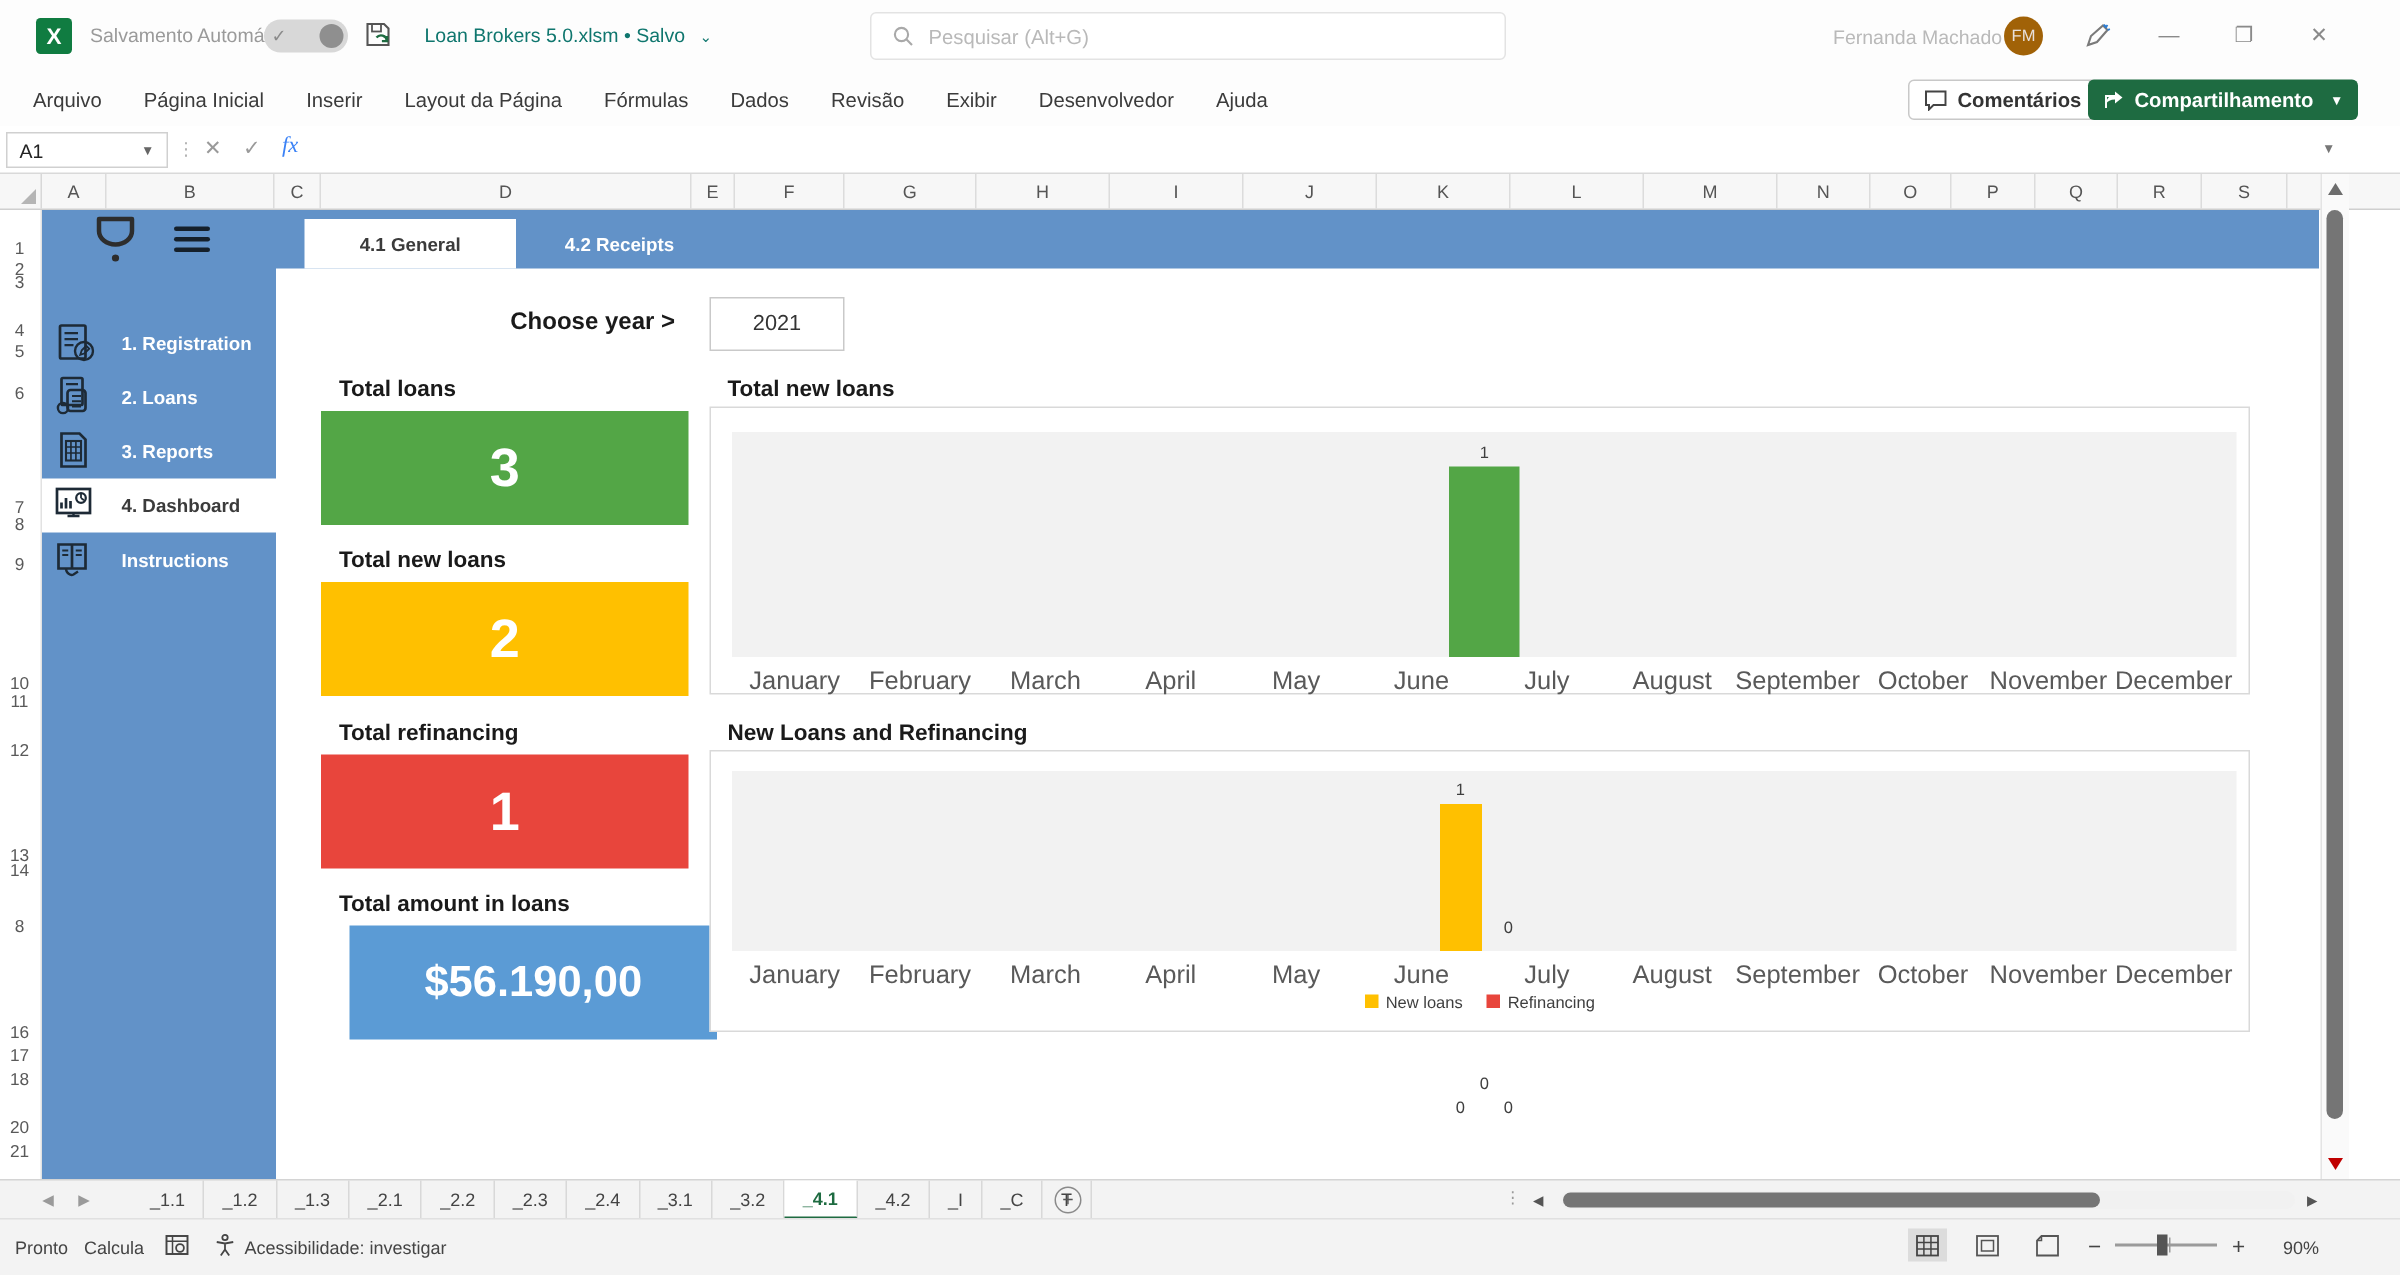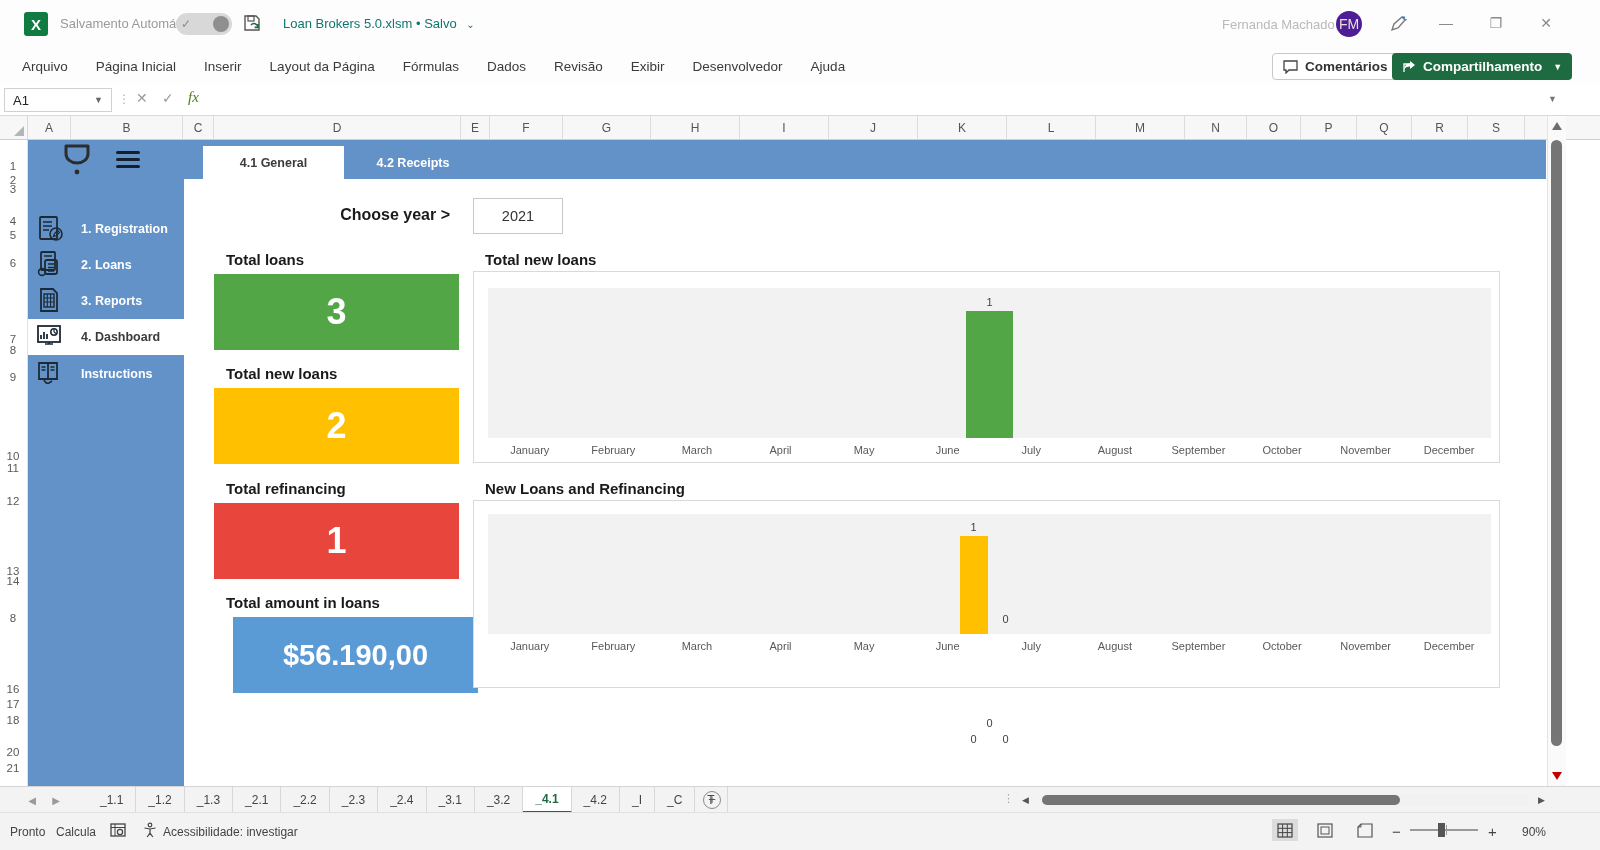--- a/index.html
+++ b/index.html
@@ -153,6 +153,15 @@
     <span>Salvo</span>
     <span class="chev">⌄</span>
   </span>
+  <div class="searchbox">
+    <span>
+      <svg width="14" height="14" viewBox="0 0 14 14">
+          <circle cx="6" cy="6" r="4.4" fill="none" stroke="#a9a9a9" stroke-width="1.4"></circle>
+          <path d="M9.4 9.4 L13 13" stroke="#a9a9a9" stroke-width="1.4"></path>
+        </svg>
+    </span>
+    <span>Pesquisar (Alt+G)</span>
+  </div>
   <span class="user-name">Fernanda Machado</span>
   <div class="avatar">FM</div>
   <span class="feedback-icon">

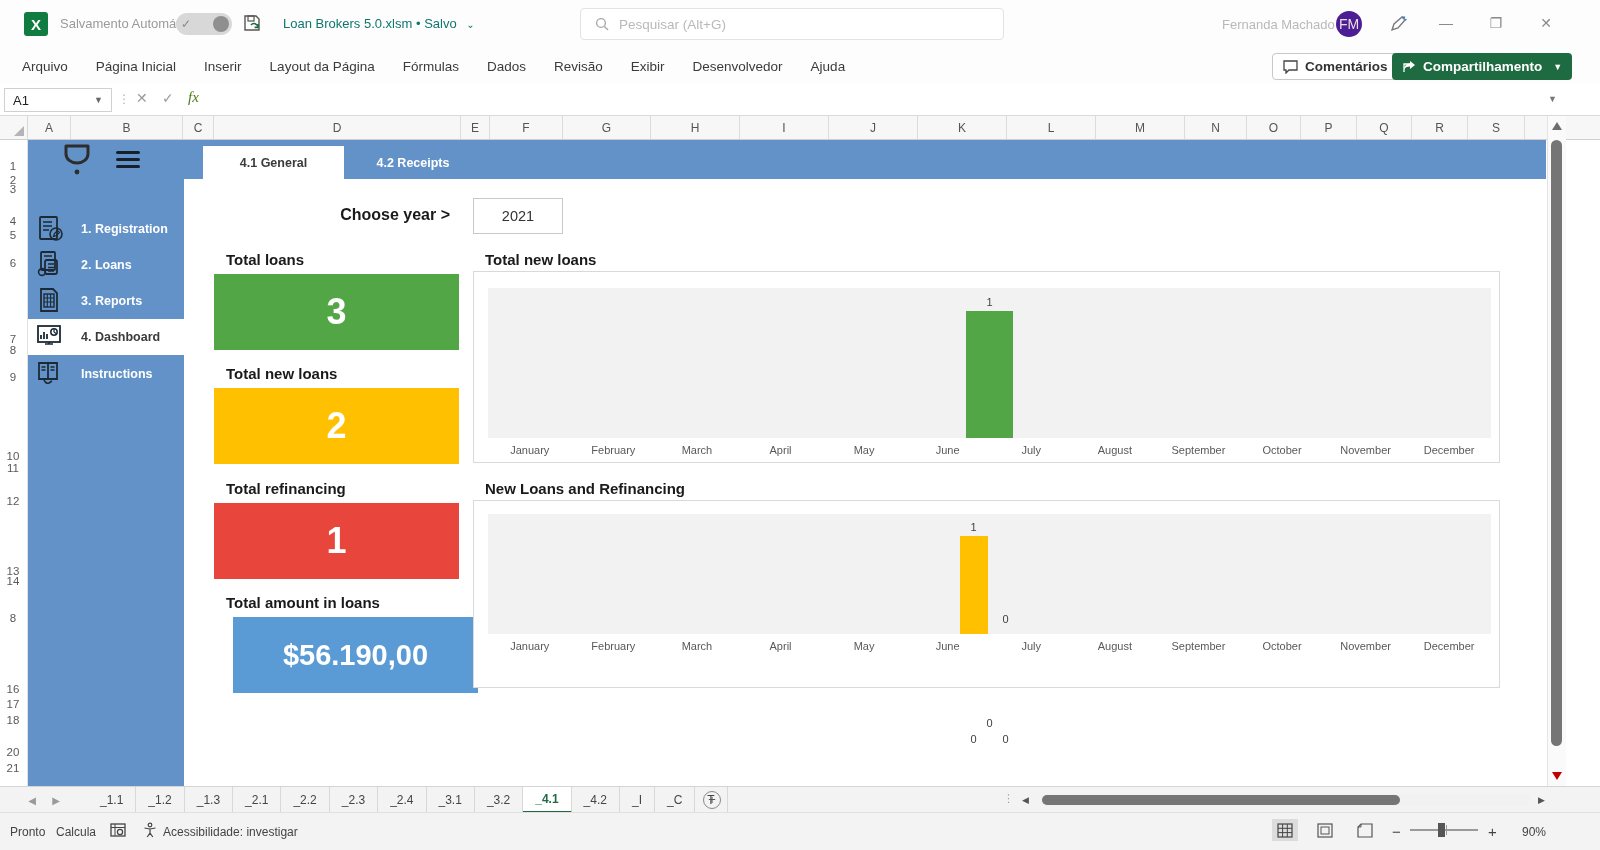--- a/index.html
+++ b/index.html
@@ -23,8 +23,8 @@
   .searchbox { position:absolute; left:580px; top:8px; width:424px; height:32px; border:1px solid #e3e3e3; background:#fff;
     border-radius:4px; display:flex; align-items:center; padding-left:14px; color:#b9b9b9; font-size:13.5px; gap:10px; }
   .user-name { position:absolute; left:1222px; top:17px; font-size:13px; color:#b9b9b9; }
-  .avatar { position:absolute; left:1336px; top:11px; width:26px; height:26px; border-radius:50%; background:#4c1d95;
-    color:#e8e0dc; font-size:14px; display:flex; align-items:center; justify-content:center; }
+  .avatar { position:absolute; left:1336px; top:11px; width:26px; height:26px; border-radius:50%; background:#a16207;
+    color:#e8e0dc; font-size:11px; display:flex; align-items:center; justify-content:center; }
   .feedback-icon { position:absolute; left:1388px; top:14px; width:20px; height:20px; color:#7a7a7a; }
   .winctl { position:absolute; top:14px; width:18px; height:18px; color:#8a8a8a; font-size:14px; text-align:center; line-height:18px; }
 

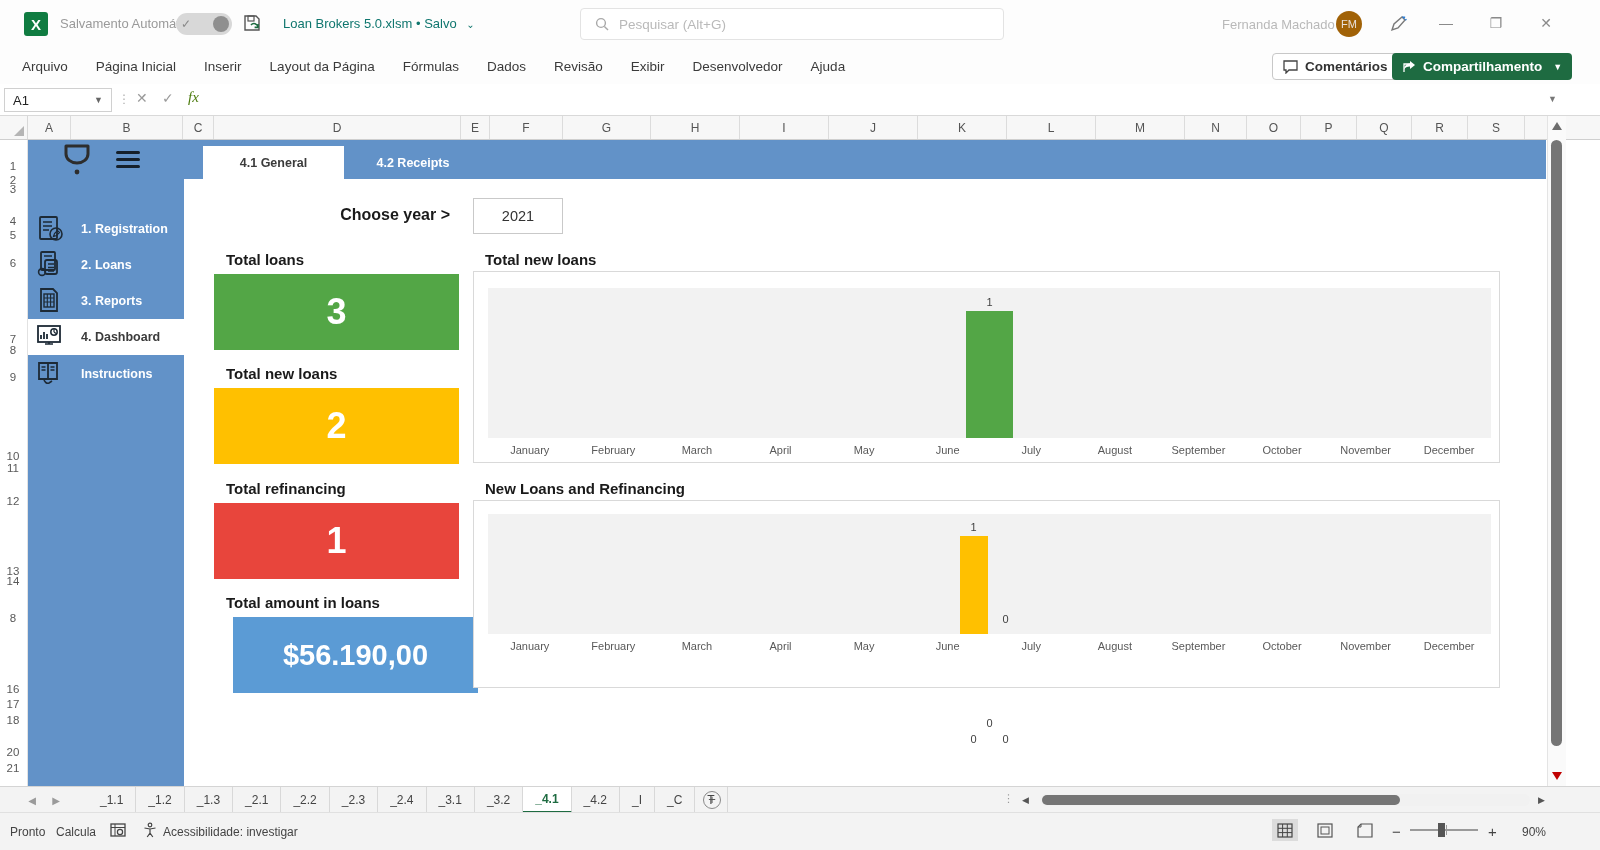--- a/index.html
+++ b/index.html
@@ -45,7 +45,7 @@
   .namebox .chev { margin-left:auto; font-size:9px; color:#666; }
   .fb-dots { position:absolute; left:118px; top:8px; color:#b0b0b0; font-size:12px; letter-spacing:0; }
   .fb-ic { position:absolute; top:6px; font-size:14px; color:#9a9a9a; }
-  .fx { position:absolute; left:188px; top:5px; font-size:15px; font-style:italic; font-family:"Liberation Serif",serif; color:#4d7c0f; }
+  .fx { position:absolute; left:188px; top:5px; font-size:15px; font-style:italic; font-family:"Liberation Serif",serif; color:#3b82f6; }
   .formula-input { position:absolute; left:212px; top:2px; width:1330px; height:28px; background:#fff; }
   .fb-chev { position:absolute; left:1548px; top:10px; font-size:9px; color:#777; }
 

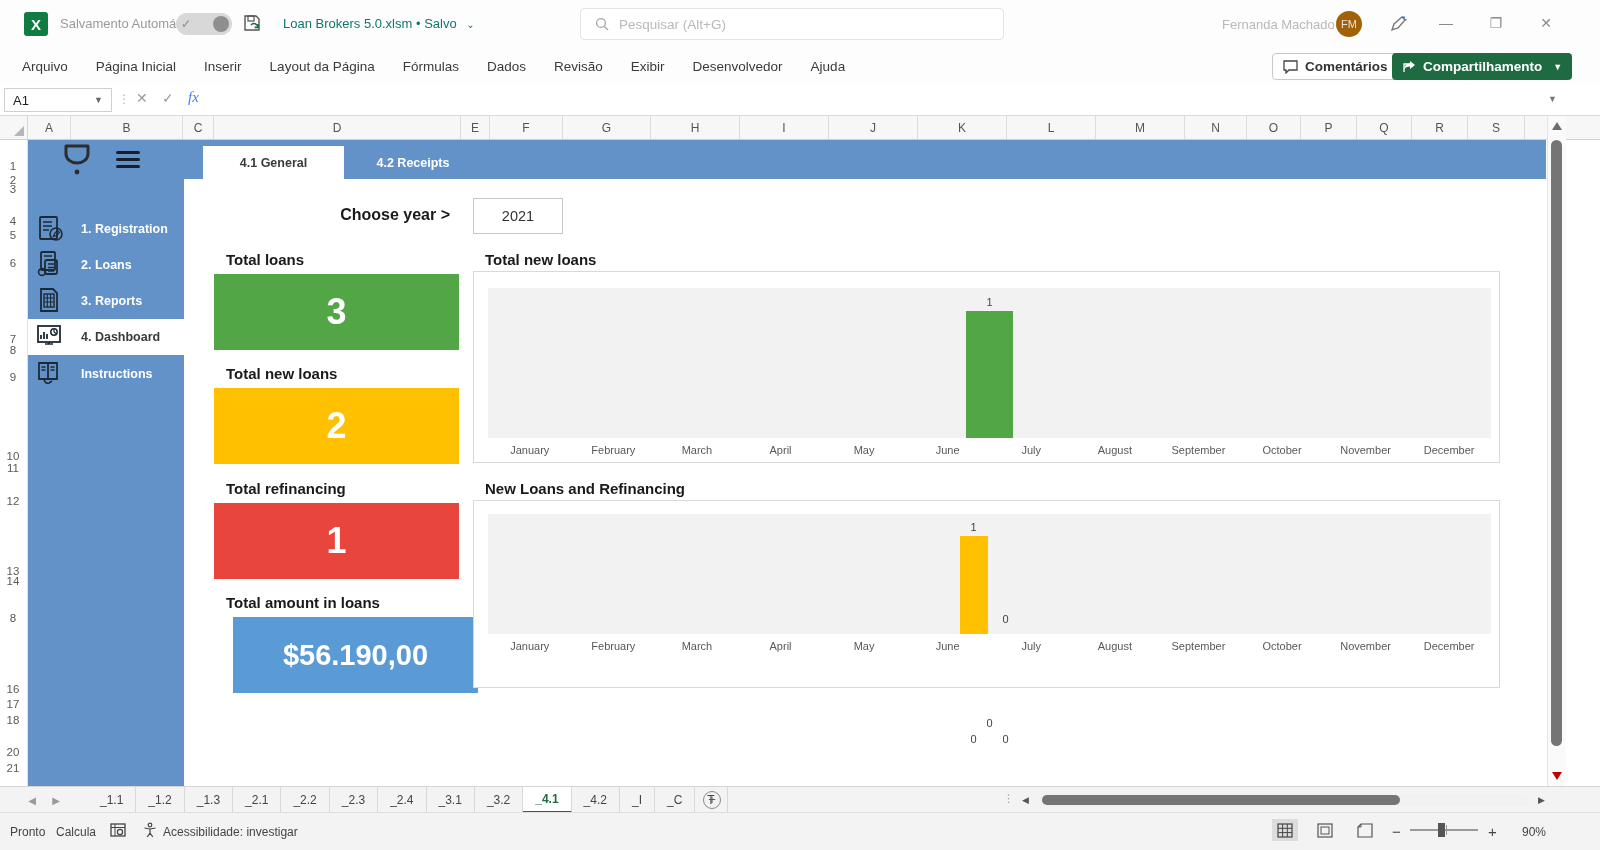--- a/index.html
+++ b/index.html
@@ -90,7 +90,7 @@
   .panel-title { position:absolute; left:485px; font-size:15px; font-weight:bold; color:#1a1a1a; }
   .plot { position:absolute; background:#f2f2f2; }
   .months-row { position:absolute; display:flex; }
-  .month-lbl { font-size:11px; color:#595959; text-align:center; flex:1 1 0; }
+  .month-lbl { font-size:17px; color:#595959; text-align:center; flex:1 1 0; }
   .cell { position:relative; flex:1 1 0; }
   .bar { position:absolute; bottom:0; }
   .val-lbl { position:absolute; width:100%; text-align:center; font-size:11px; color:#3f3f3f; }

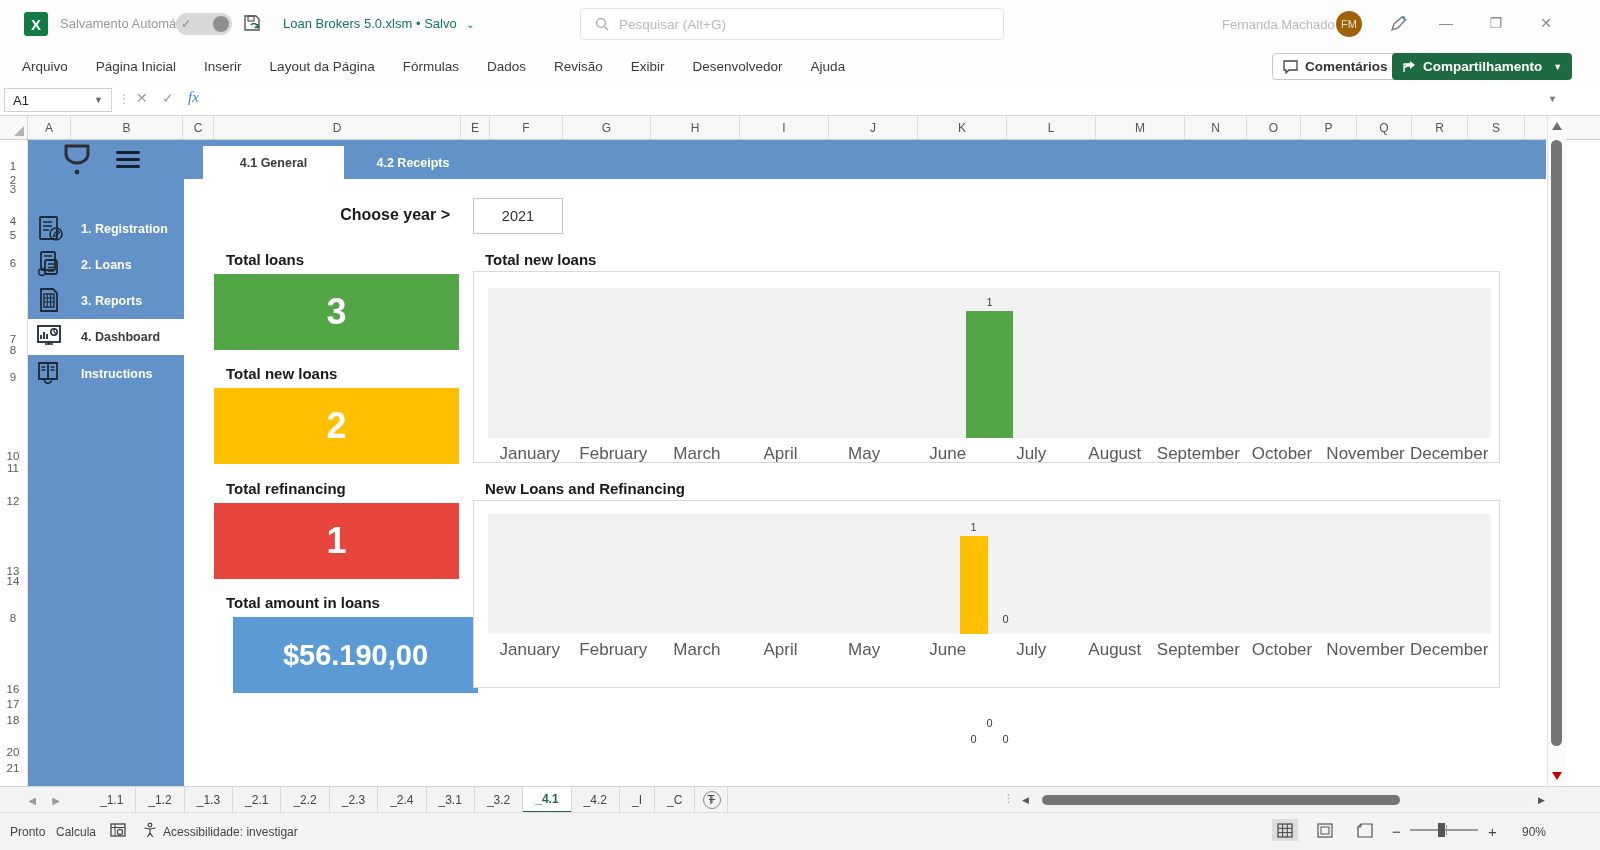--- a/index.html
+++ b/index.html
@@ -440,6 +440,10 @@
         <div class="month-lbl">November</div>
         <div class="month-lbl">December</div>
       </div>
+    <div class="legend" id="legend2" style="left:0; right:0; top:162px">
+        <span><span class="sw" style="background: rgb(255, 192, 0);"></span><span>New loans</span></span>
+        <span><span class="sw" style="background: rgb(232, 69, 60);"></span><span>Refinancing</span></span>
+      </div>
   </div>
 </div>
 

